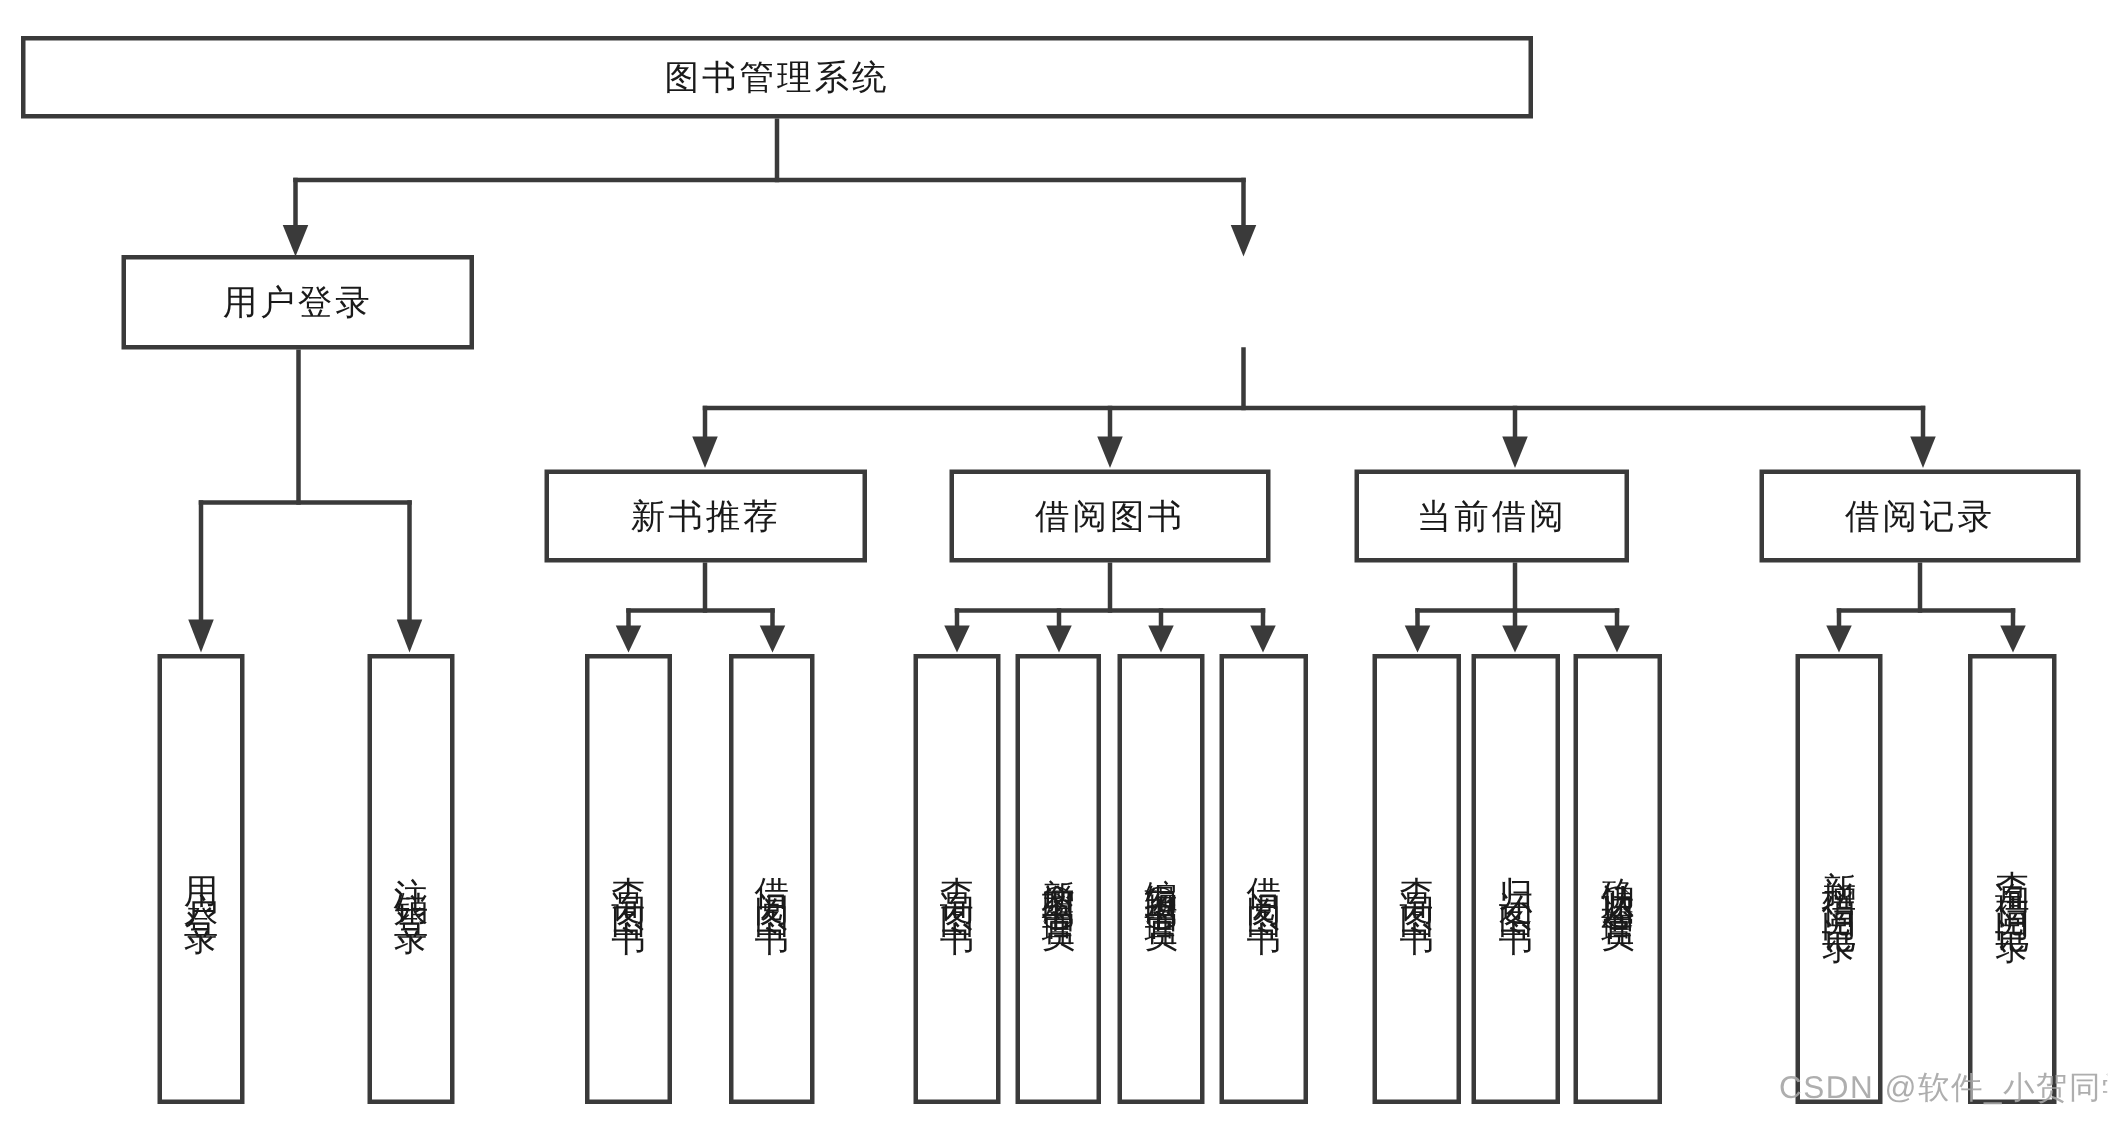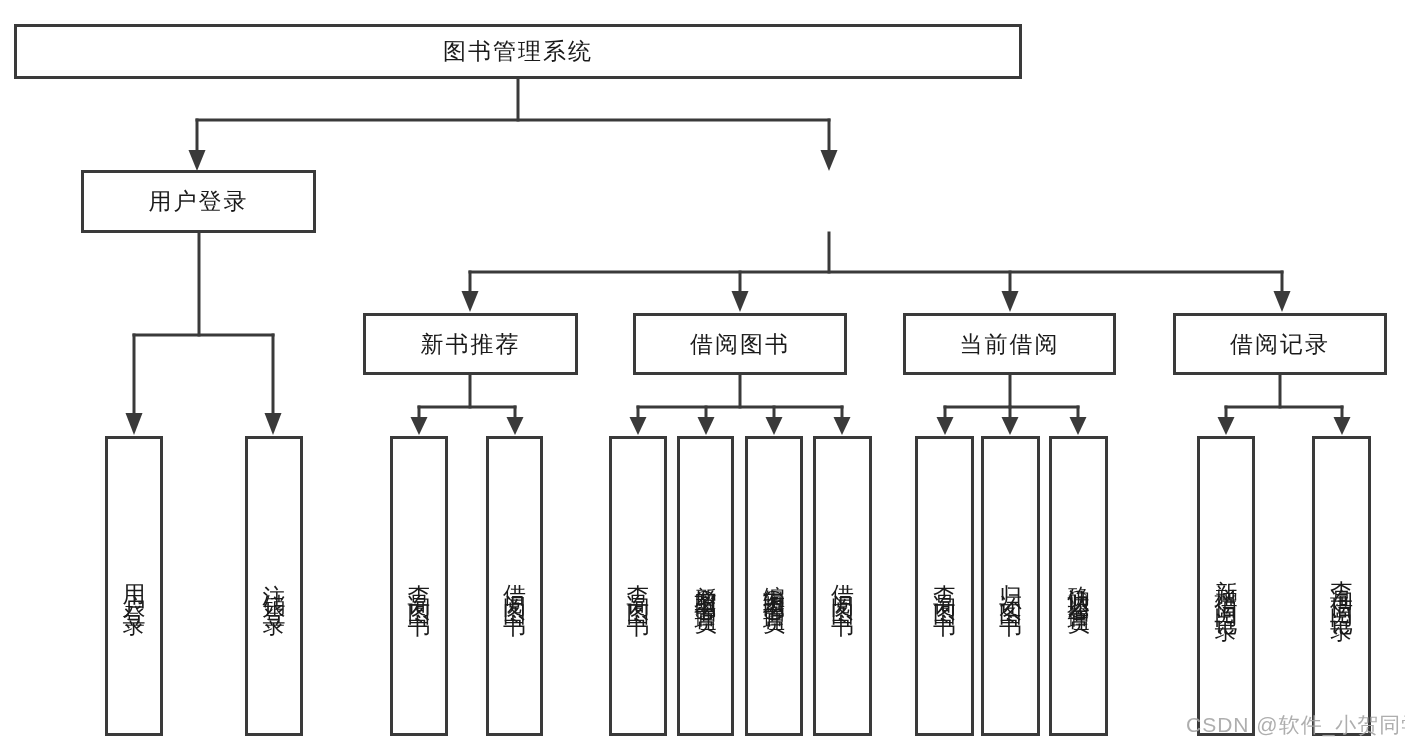--- a/index.html
+++ b/index.html
@@ -114,7 +114,7 @@
 
   <div class="hbox" style="left:363px; top:313px; width:215px; height:62px;">新书推荐</div>
   <div class="hbox" style="left:633px; top:313px; width:214px; height:62px;">借阅图书</div>
-  <div class="hbox" style="left:903px; top:313px; width:213px; height:62px;">当前借阅</div>
+  <div class="hbox" style="left:903px; top:313px; width:183px; height:62px;">当前借阅</div>
   <div class="hbox" style="left:1173px; top:313px; width:214px; height:62px;">借阅记录</div>
 
   <div class="vbox" style="left:105px; width:58px;">用户登录</div>

